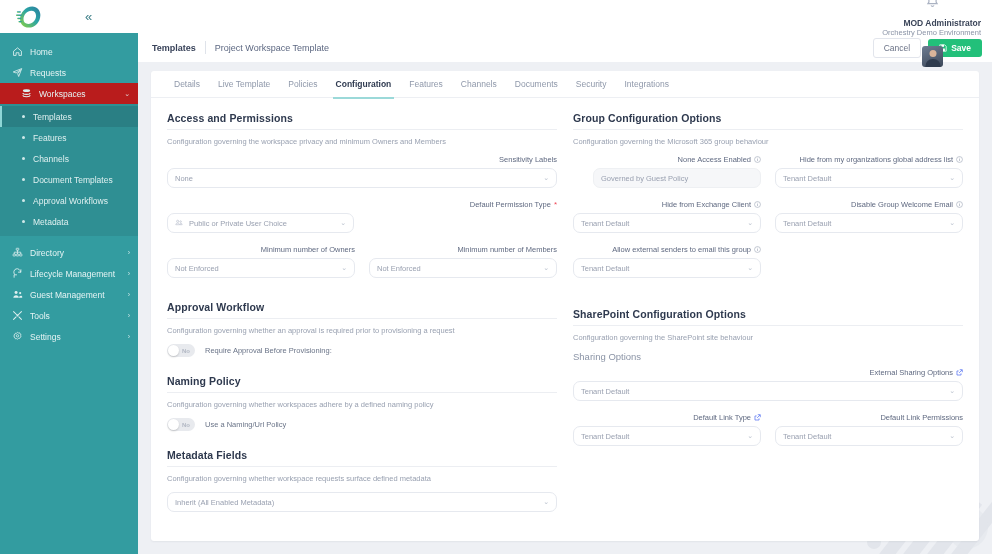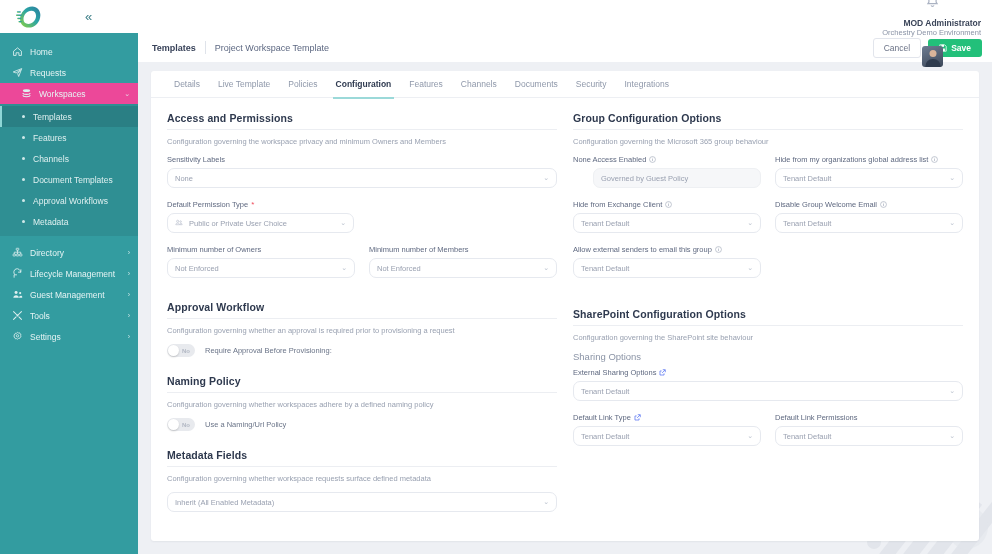--- a/index.html
+++ b/index.html
@@ -66,7 +66,7 @@
   .nav-item .nav-ico { width: 18px; display: flex; align-items: center; flex:0 0 18px; }
   .nav-item .nav-lbl { flex: 1; }
   .nav-item .nav-caret { font-size: 7px; opacity: .85; padding-right: 8px; }
-  .nav-group-open { background: #ec4899; padding-left: 21px; }
+  .nav-group-open { background: #b91c1c; padding-left: 21px; }
   .sub-list { background: #2f8f93; padding: 2px 0 4px 0; }
   .sub-item {
     display: flex; align-items: center; height: 21px; padding-left: 22px;

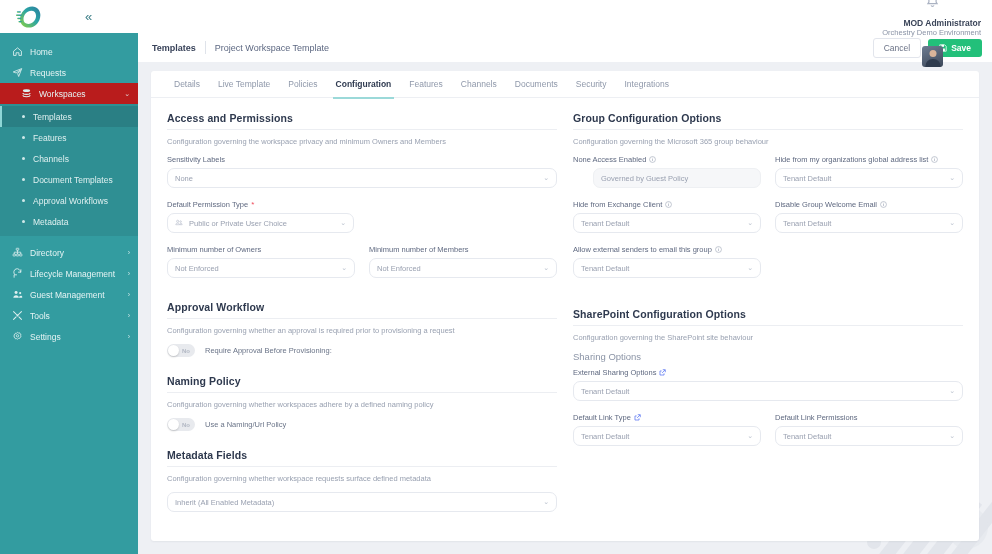--- a/index.html
+++ b/index.html
@@ -136,7 +136,7 @@
 
   .field-label {
     font-size: 7.5px; color: #5f6980; margin-bottom: 4px;
-    display: flex; align-items: center; gap: 3px;
+    display: flex; align-items: center; gap: 3px; justify-content: flex-end;
   }
   .req-star { color: #ef4a5a; font-size: 8px; line-height: 1; }
   .info-ico { width: 7px; height: 7px; color:#aab1c0; display:inline-block; }

